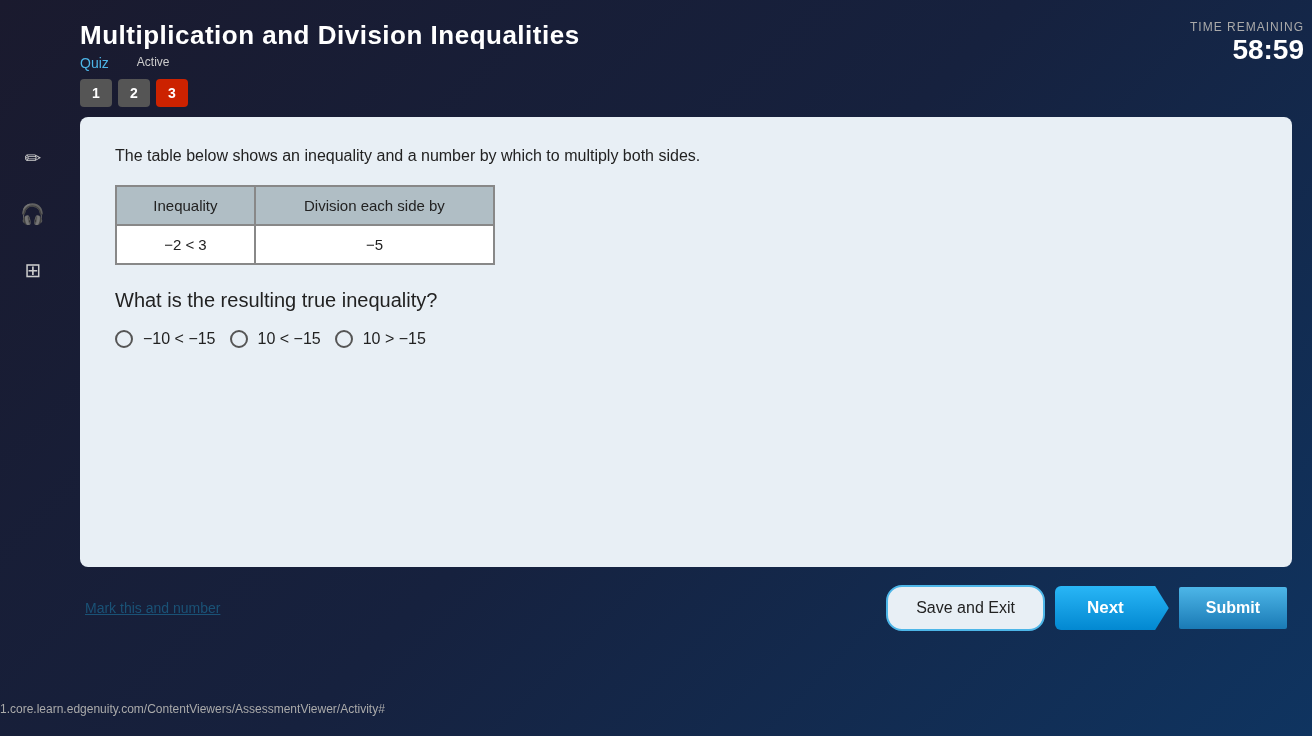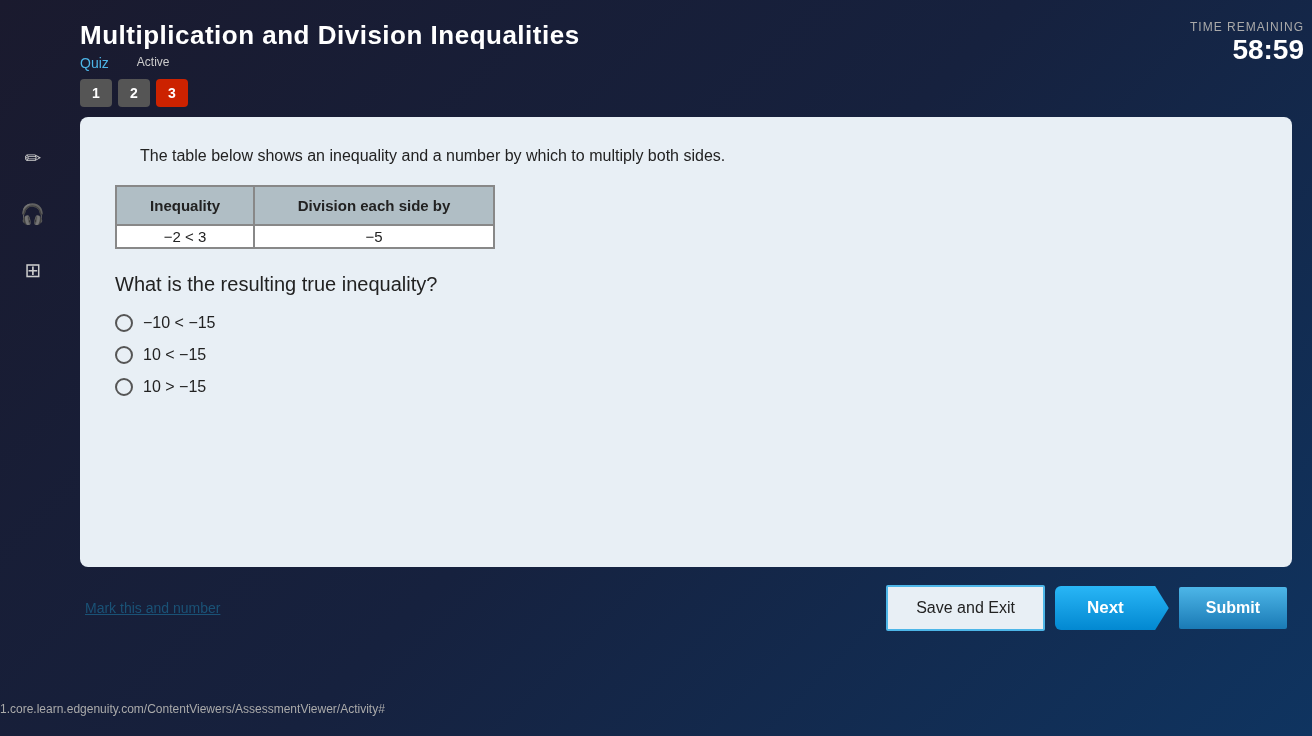--- a/index.html
+++ b/index.html
@@ -117,7 +117,6 @@
       font-size: 16px;
       color: #222;
       margin-bottom: 20px;
-      margin-left: 25px;
     }
 
     .inequality-table {

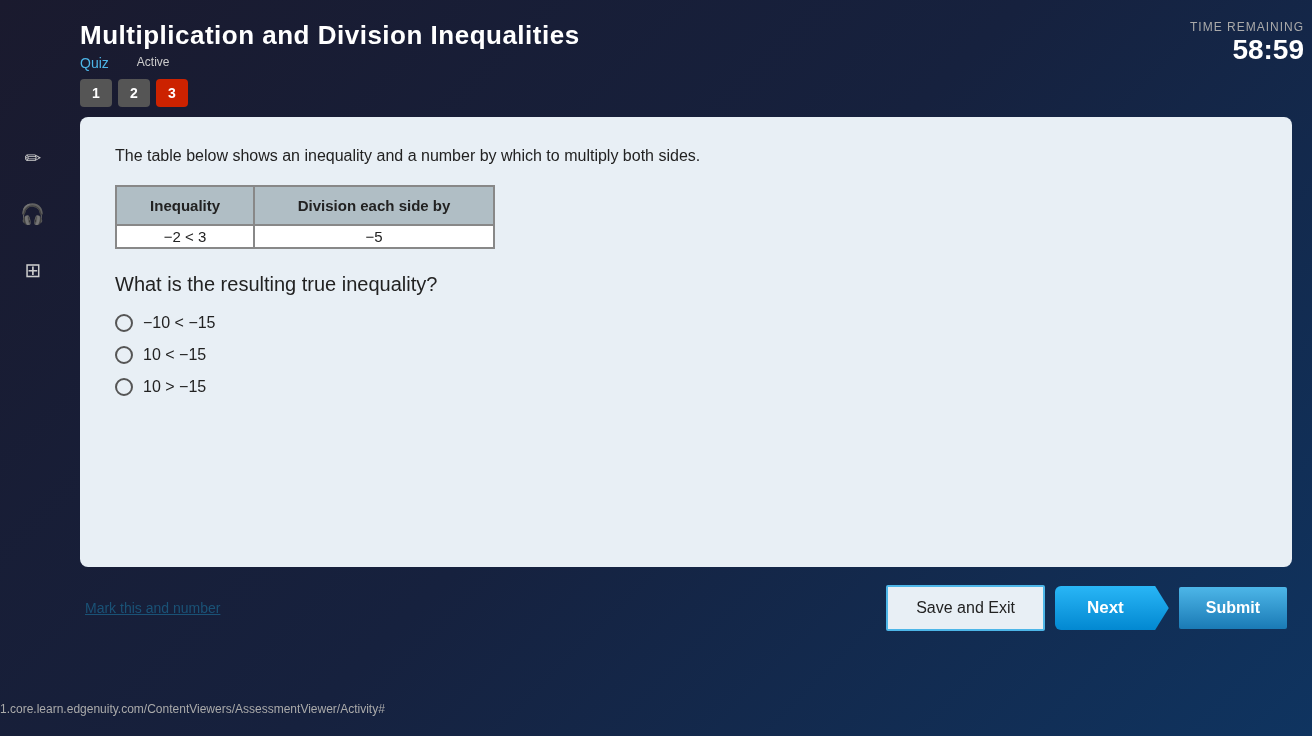--- a/index.html
+++ b/index.html
@@ -130,7 +130,7 @@
       border: 2px solid #888;
       padding: 10px 20px;
       font-size: 15px;
-      font-weight: bold;
+      font-weight: normal;
       color: #222;
       text-align: center;
     }

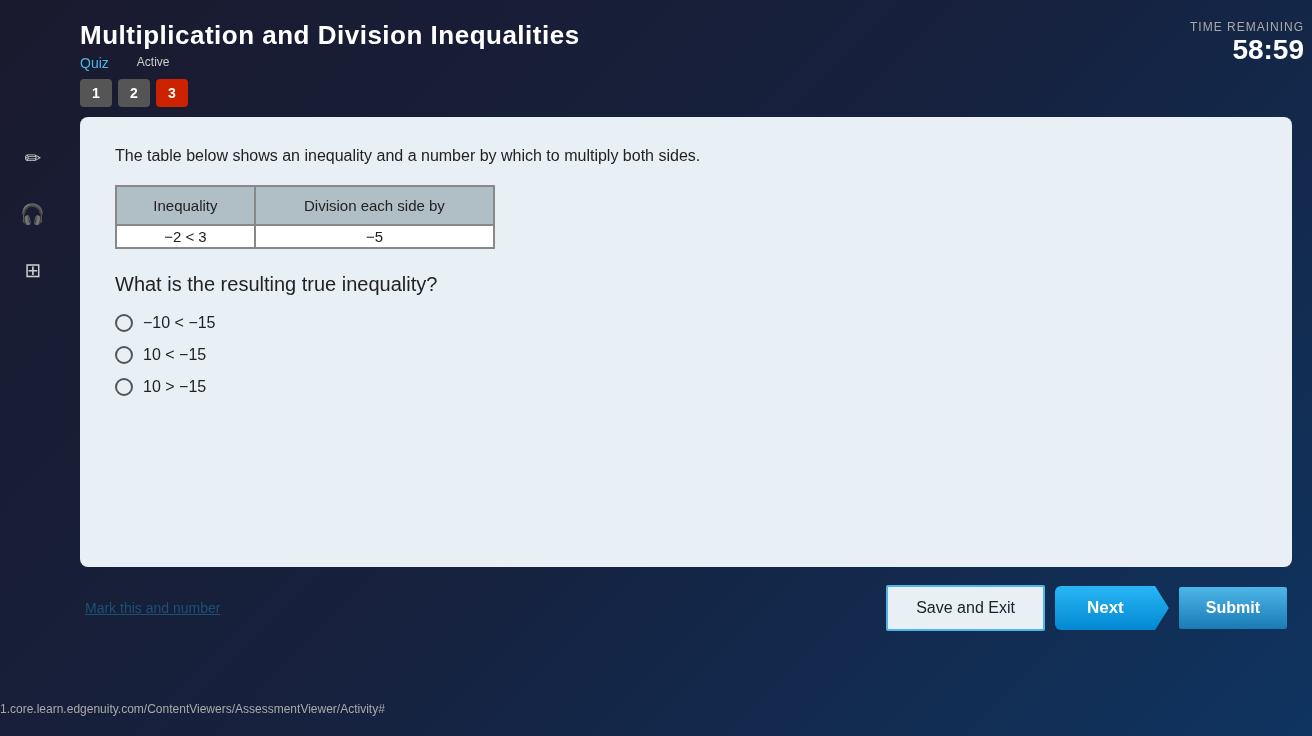--- a/index.html
+++ b/index.html
@@ -138,7 +138,7 @@
     .inequality-table td {
       background: #fff;
       border: 2px solid #888;
-      padding: 2px 20px;
+      padding: 10px 20px;
       font-size: 15px;
       color: #222;
       text-align: center;

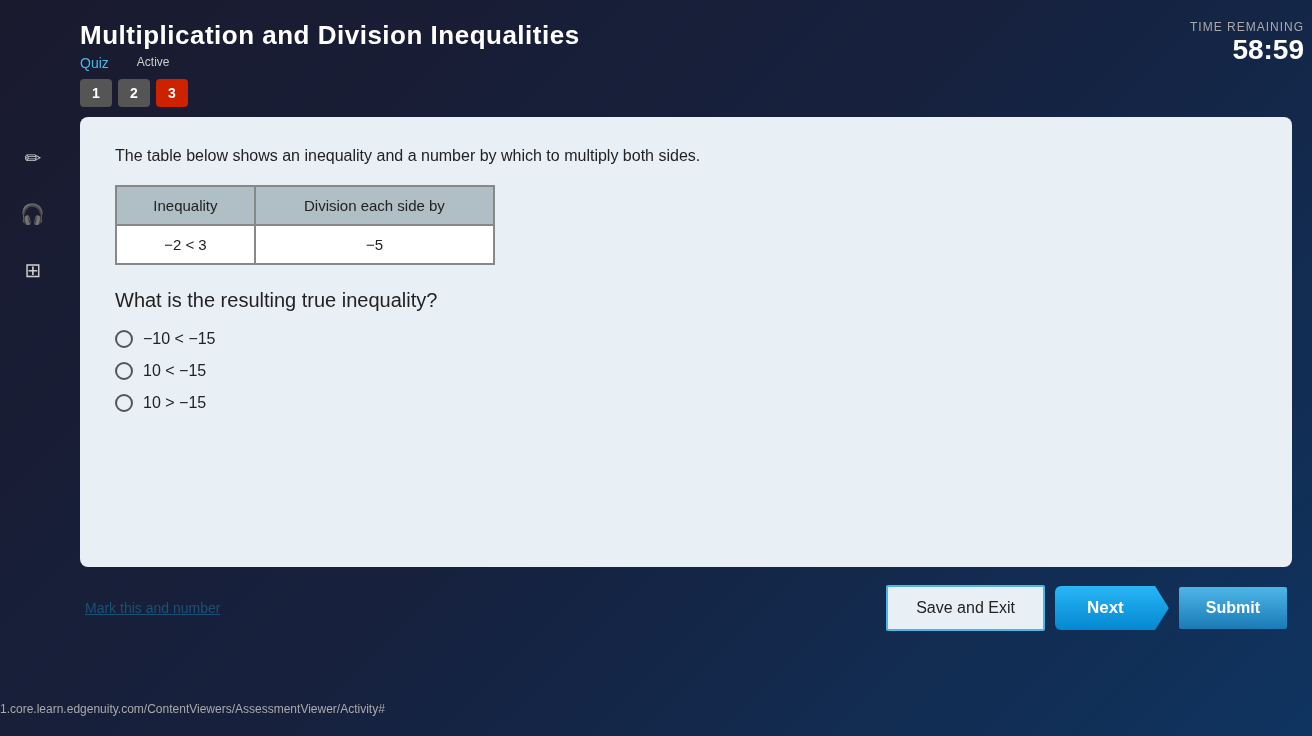--- a/index.html
+++ b/index.html
@@ -153,7 +153,7 @@
 
     .answer-options {
       display: flex;
-      flex-direction: column;
+      flex-direction: row;
       gap: 14px;
     }
 

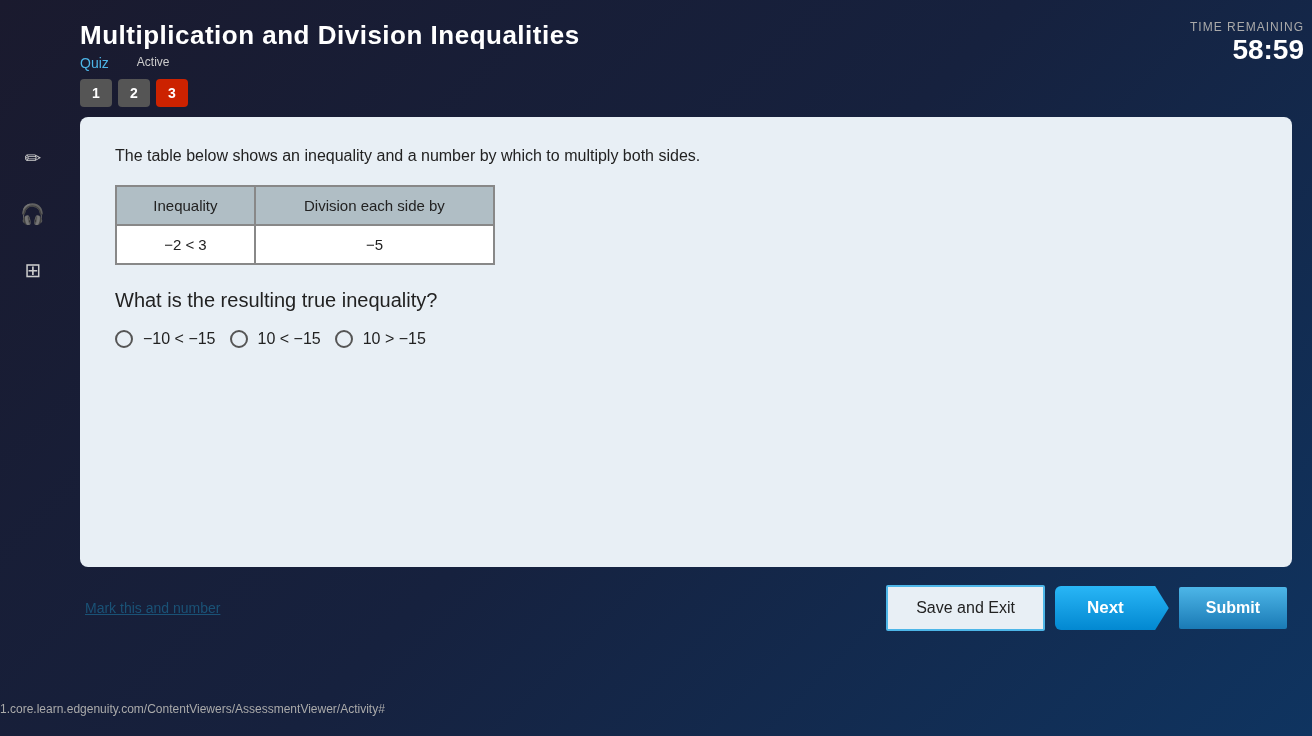--- a/index.html
+++ b/index.html
@@ -204,7 +204,7 @@
       background: #e8eff5;
       color: #222;
       font-size: 16px;
-      border-radius: 2px;
+      border-radius: 16px;
       cursor: pointer;
       font-weight: normal;
     }

